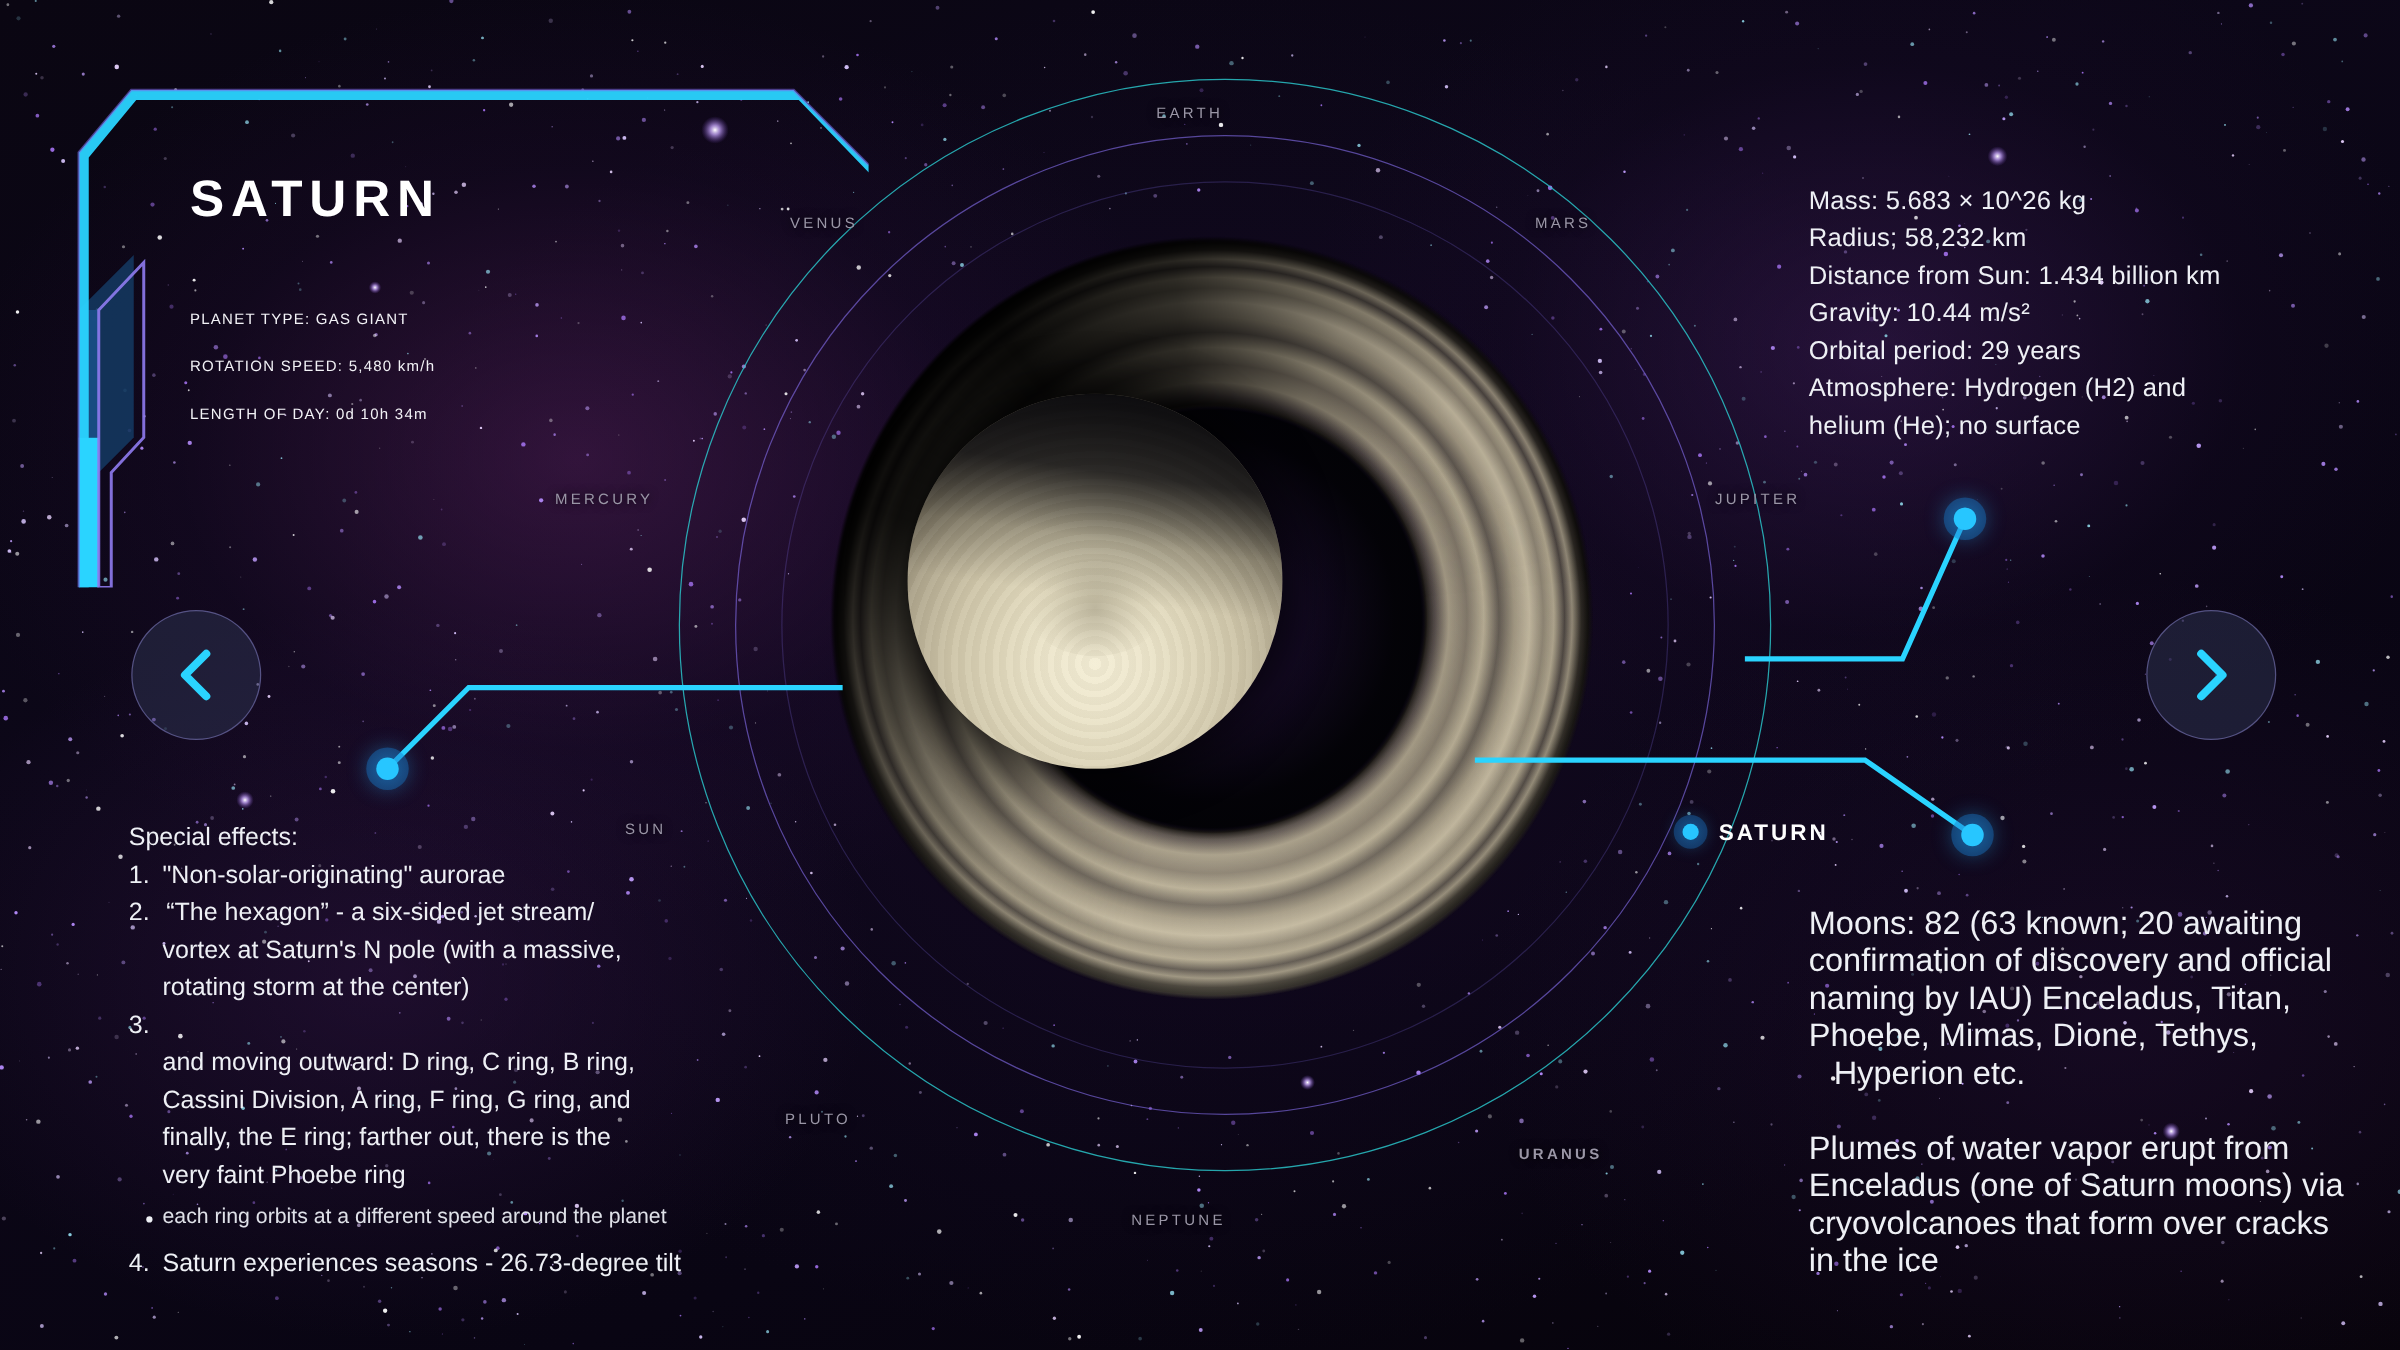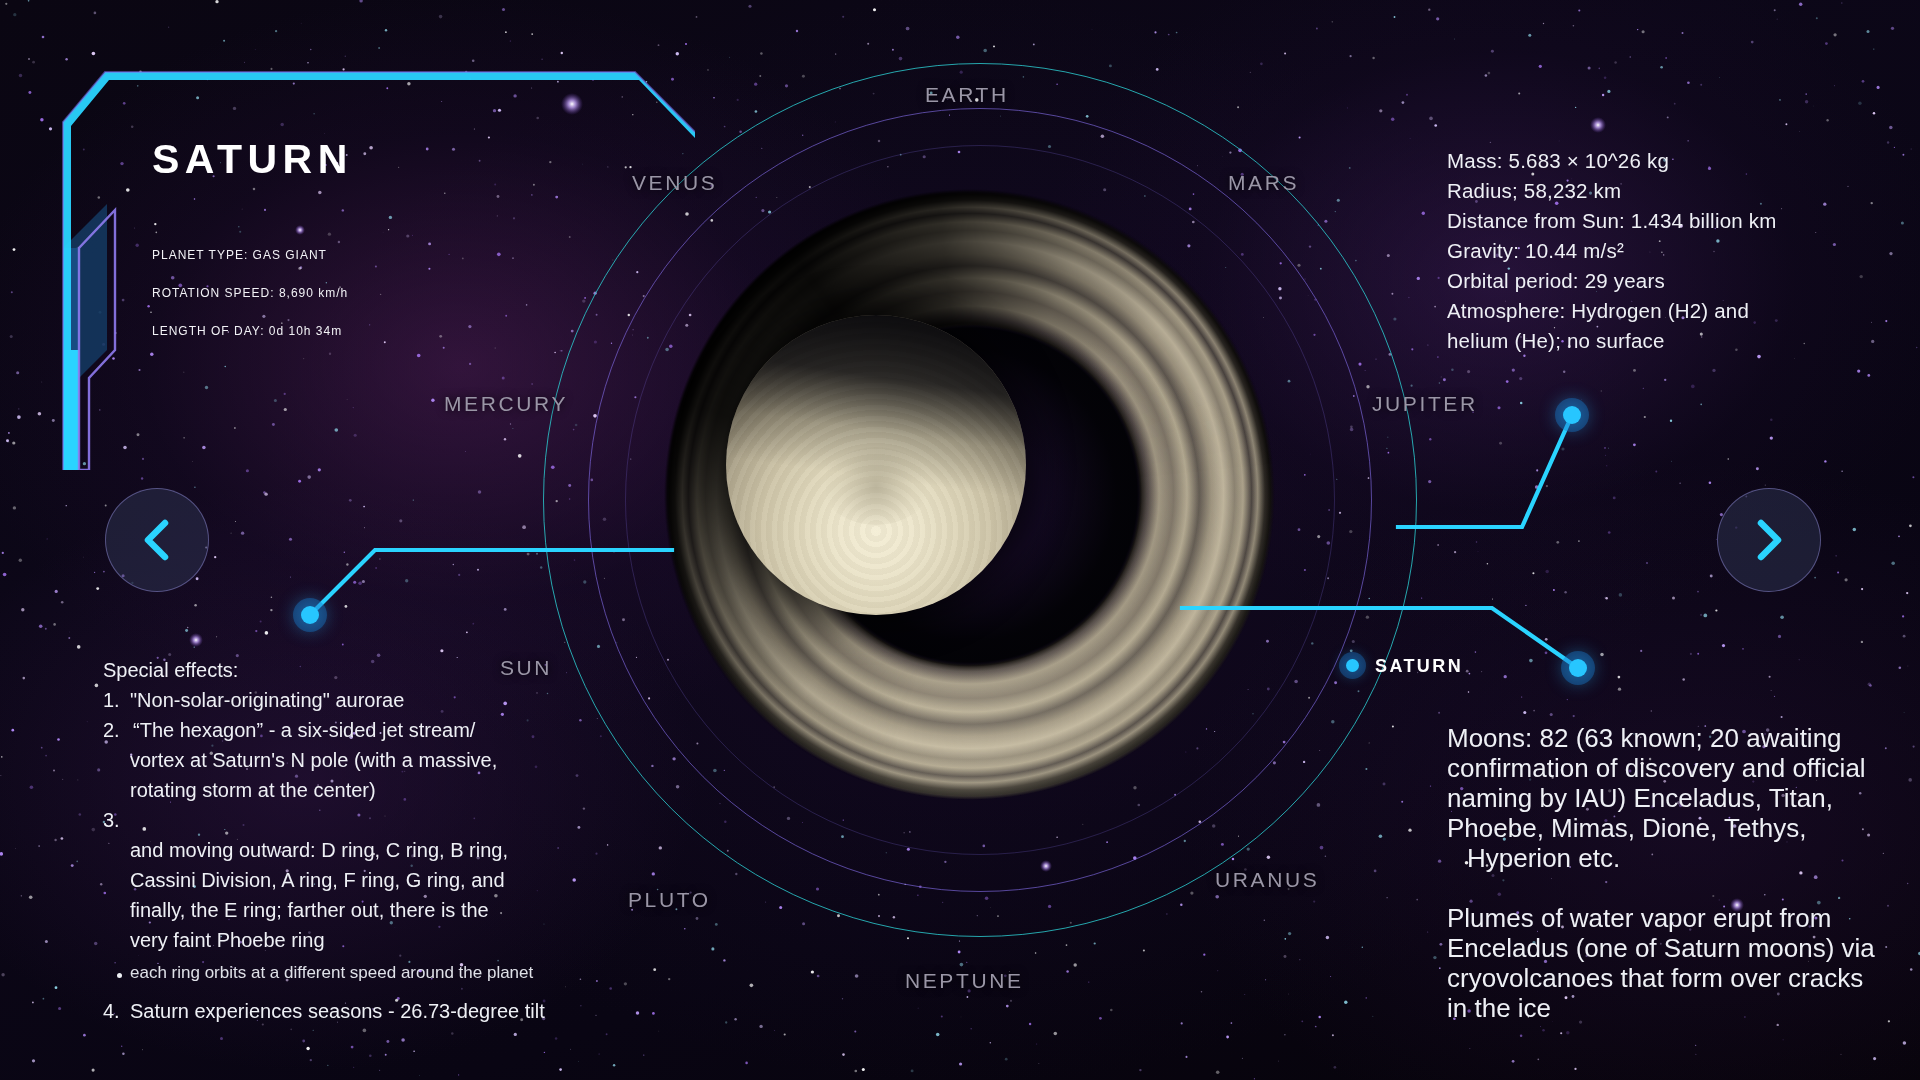--- a/index.html
+++ b/index.html
@@ -141,7 +141,7 @@
   .orbit-label {
     position:absolute;
     color: #9a96a6;
-    font-size: 21px;
+    font-size: 12px;
     letter-spacing: 2.6px;
     font-weight: 400;
     white-space: nowrap;

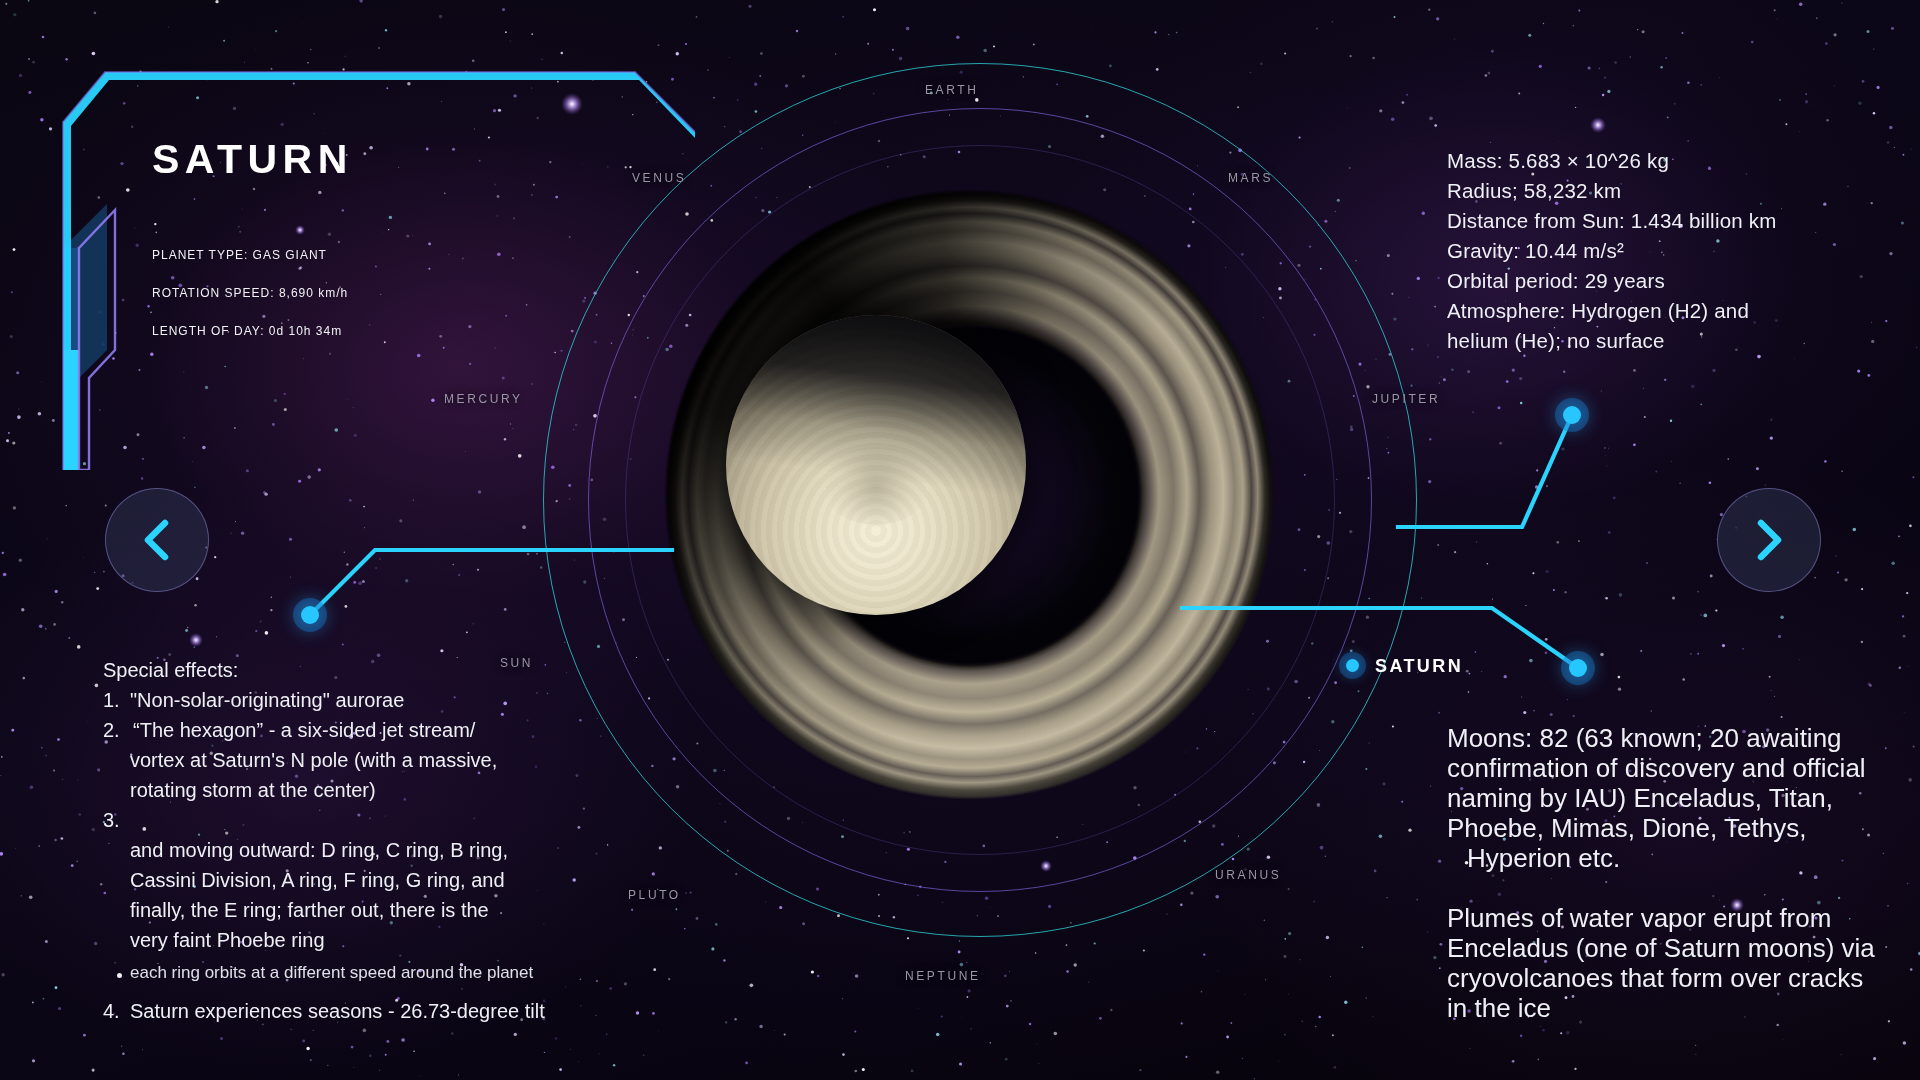--- a/index.html
+++ b/index.html
@@ -1505,7 +1505,7 @@
 
   <div id="title">SATURN</div>
   <div class="spec-line" style="top:248px;">PLANET TYPE: GAS GIANT</div>
-  <div class="spec-line" style="top:286px;">ROTATION SPEED: 8,690 km/h</div>
+  <div class="spec-line" style="top:286px;">ROTATION SPEED: 5,480 km/h</div>
   <div class="spec-line" style="top:324px;">LENGTH OF DAY: 0d 10h 34m</div>
 
   <div class="stat-line" style="top:149px;">Mass: 5.683 × 10^26 kg</div>

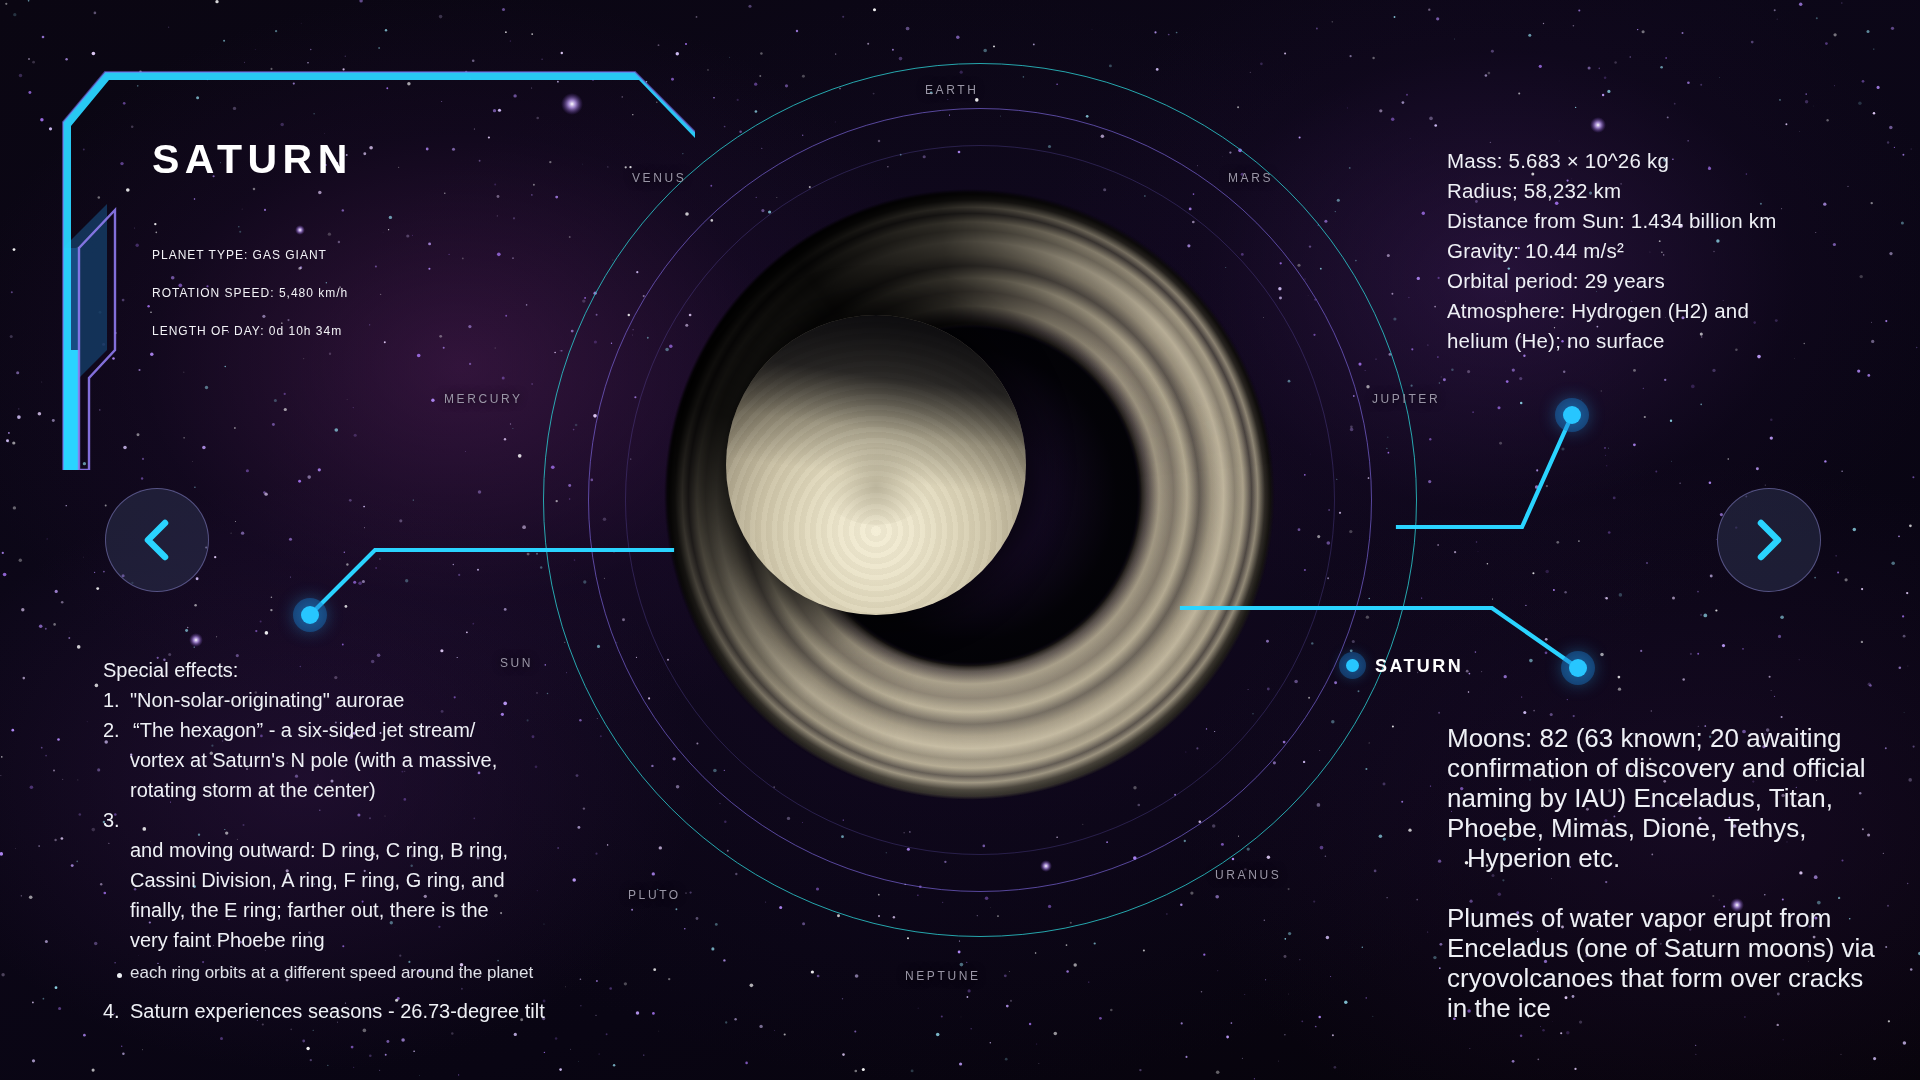--- a/index.html
+++ b/index.html
@@ -1582,7 +1582,7 @@
       <div class="orbit-label" style="left: 1372px; top: 392px;">JUPITER</div>
       <div class="orbit-label" style="left: 500px; top: 656px;">SUN</div>
       <div class="orbit-label" style="left: 628px; top: 888px;">PLUTO</div>
-      <div class="orbit-label" style="left: 1215px; top: 868px;">URANUS</div>
+      <div class="orbit-label" style="left: 1215px; top: 916px; font-weight: bold;">URANUS</div>
       <div class="orbit-label" style="left: 905px; top: 969px;">NEPTUNE</div>
     </div>
 </div>

